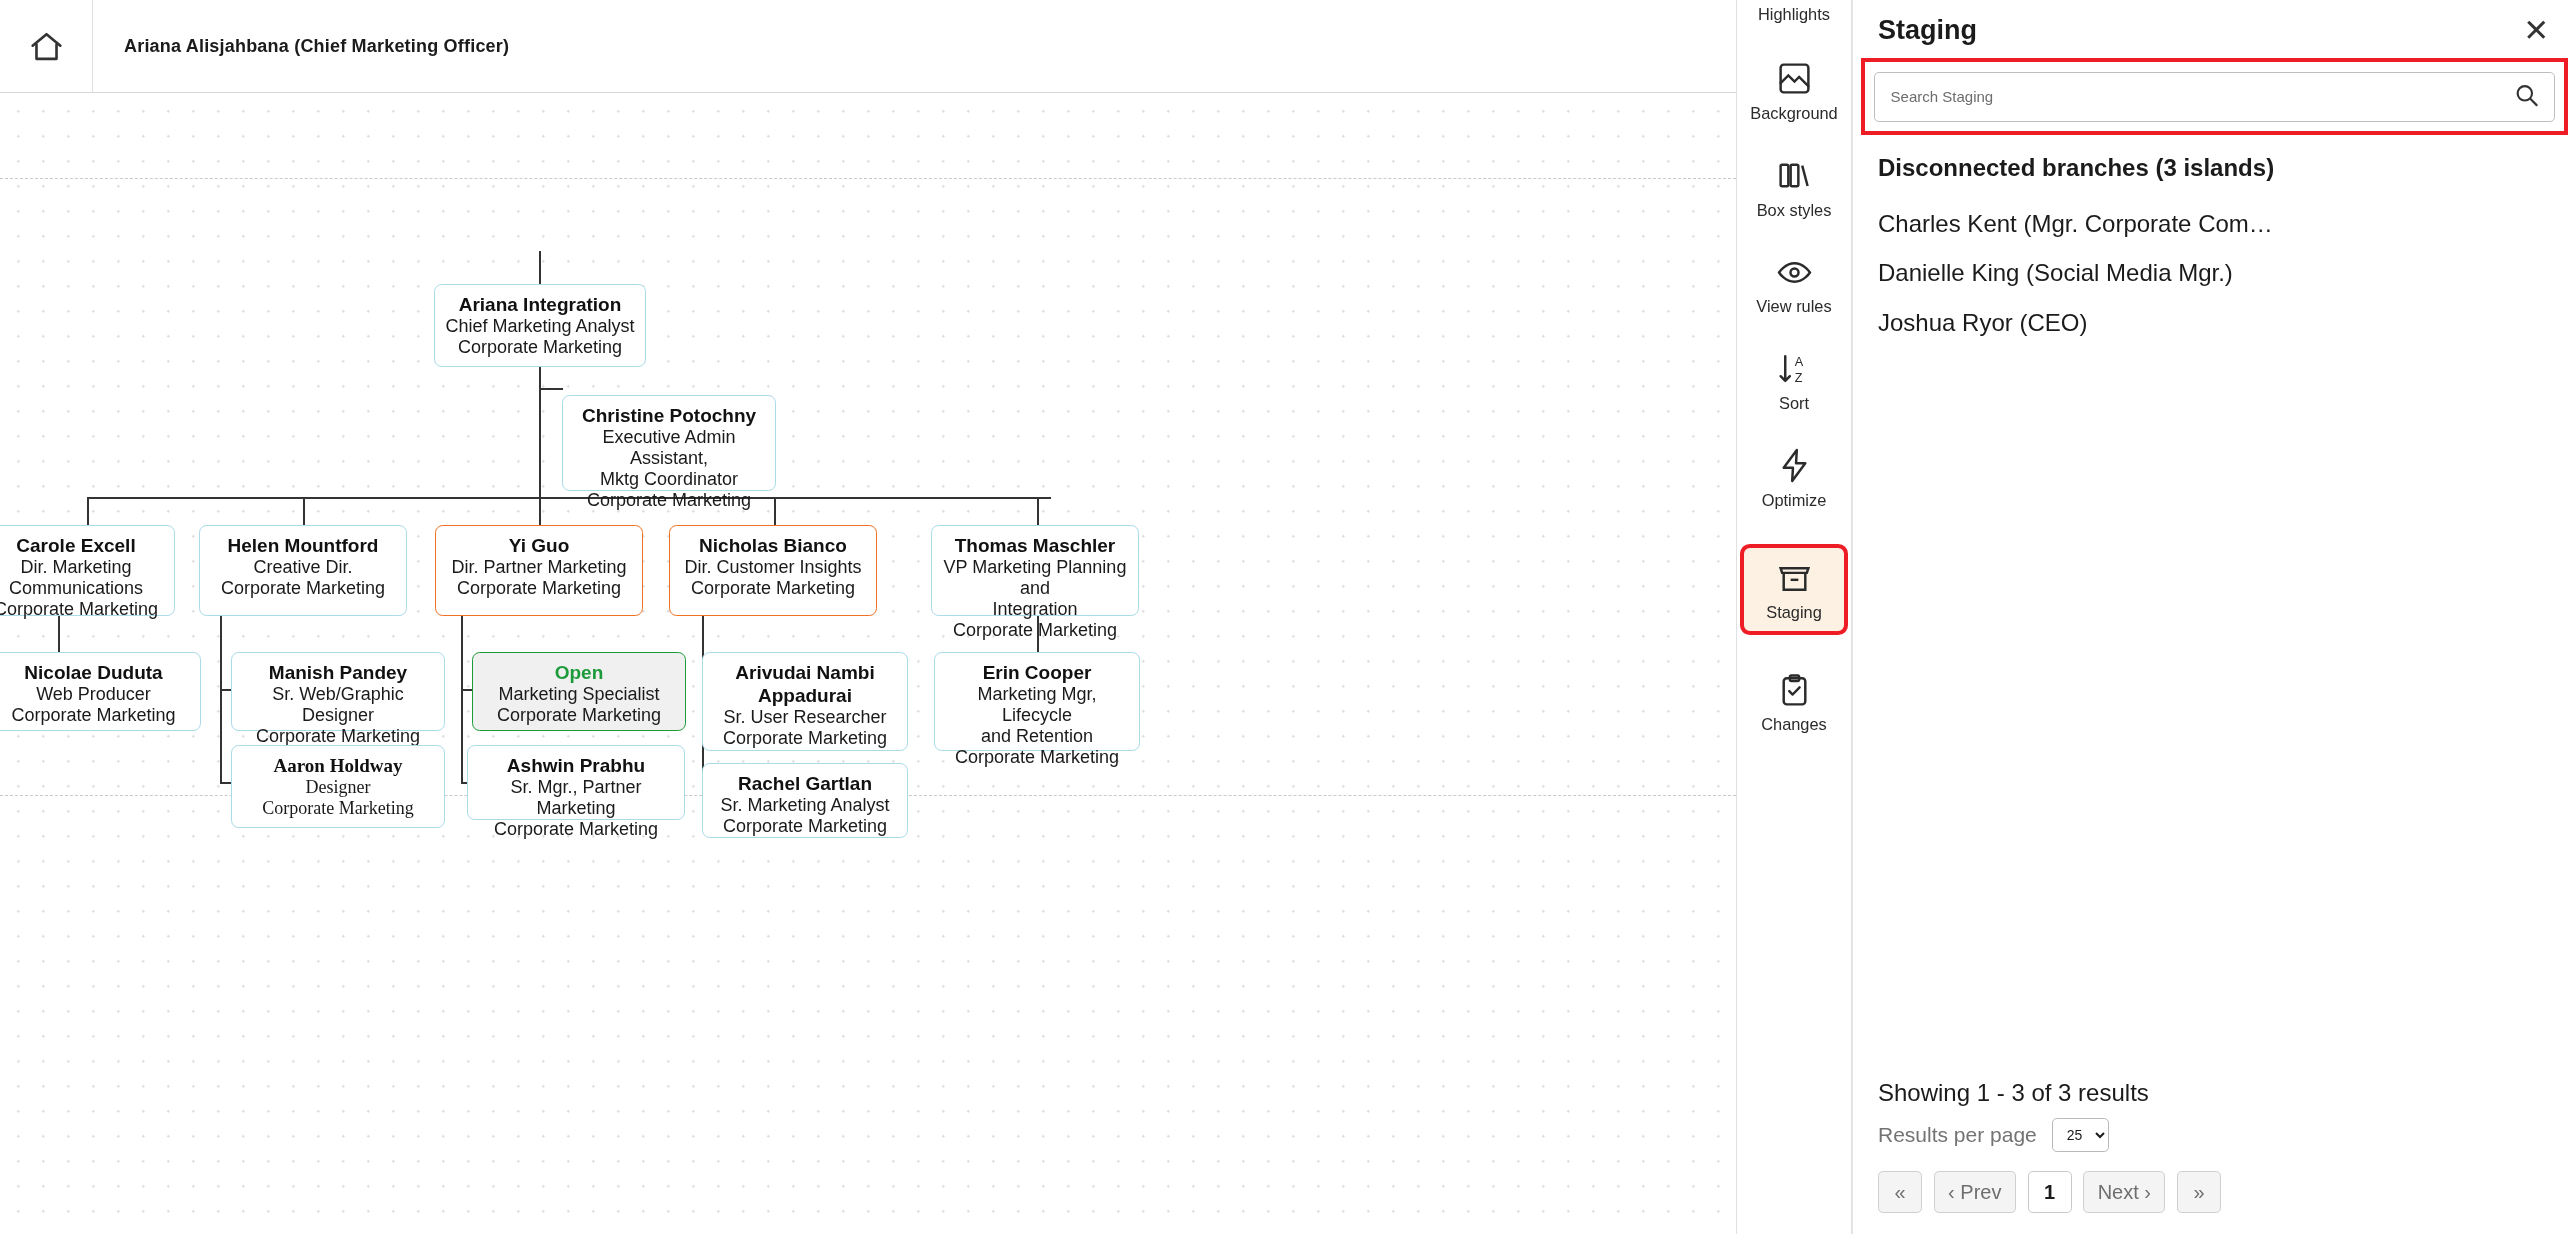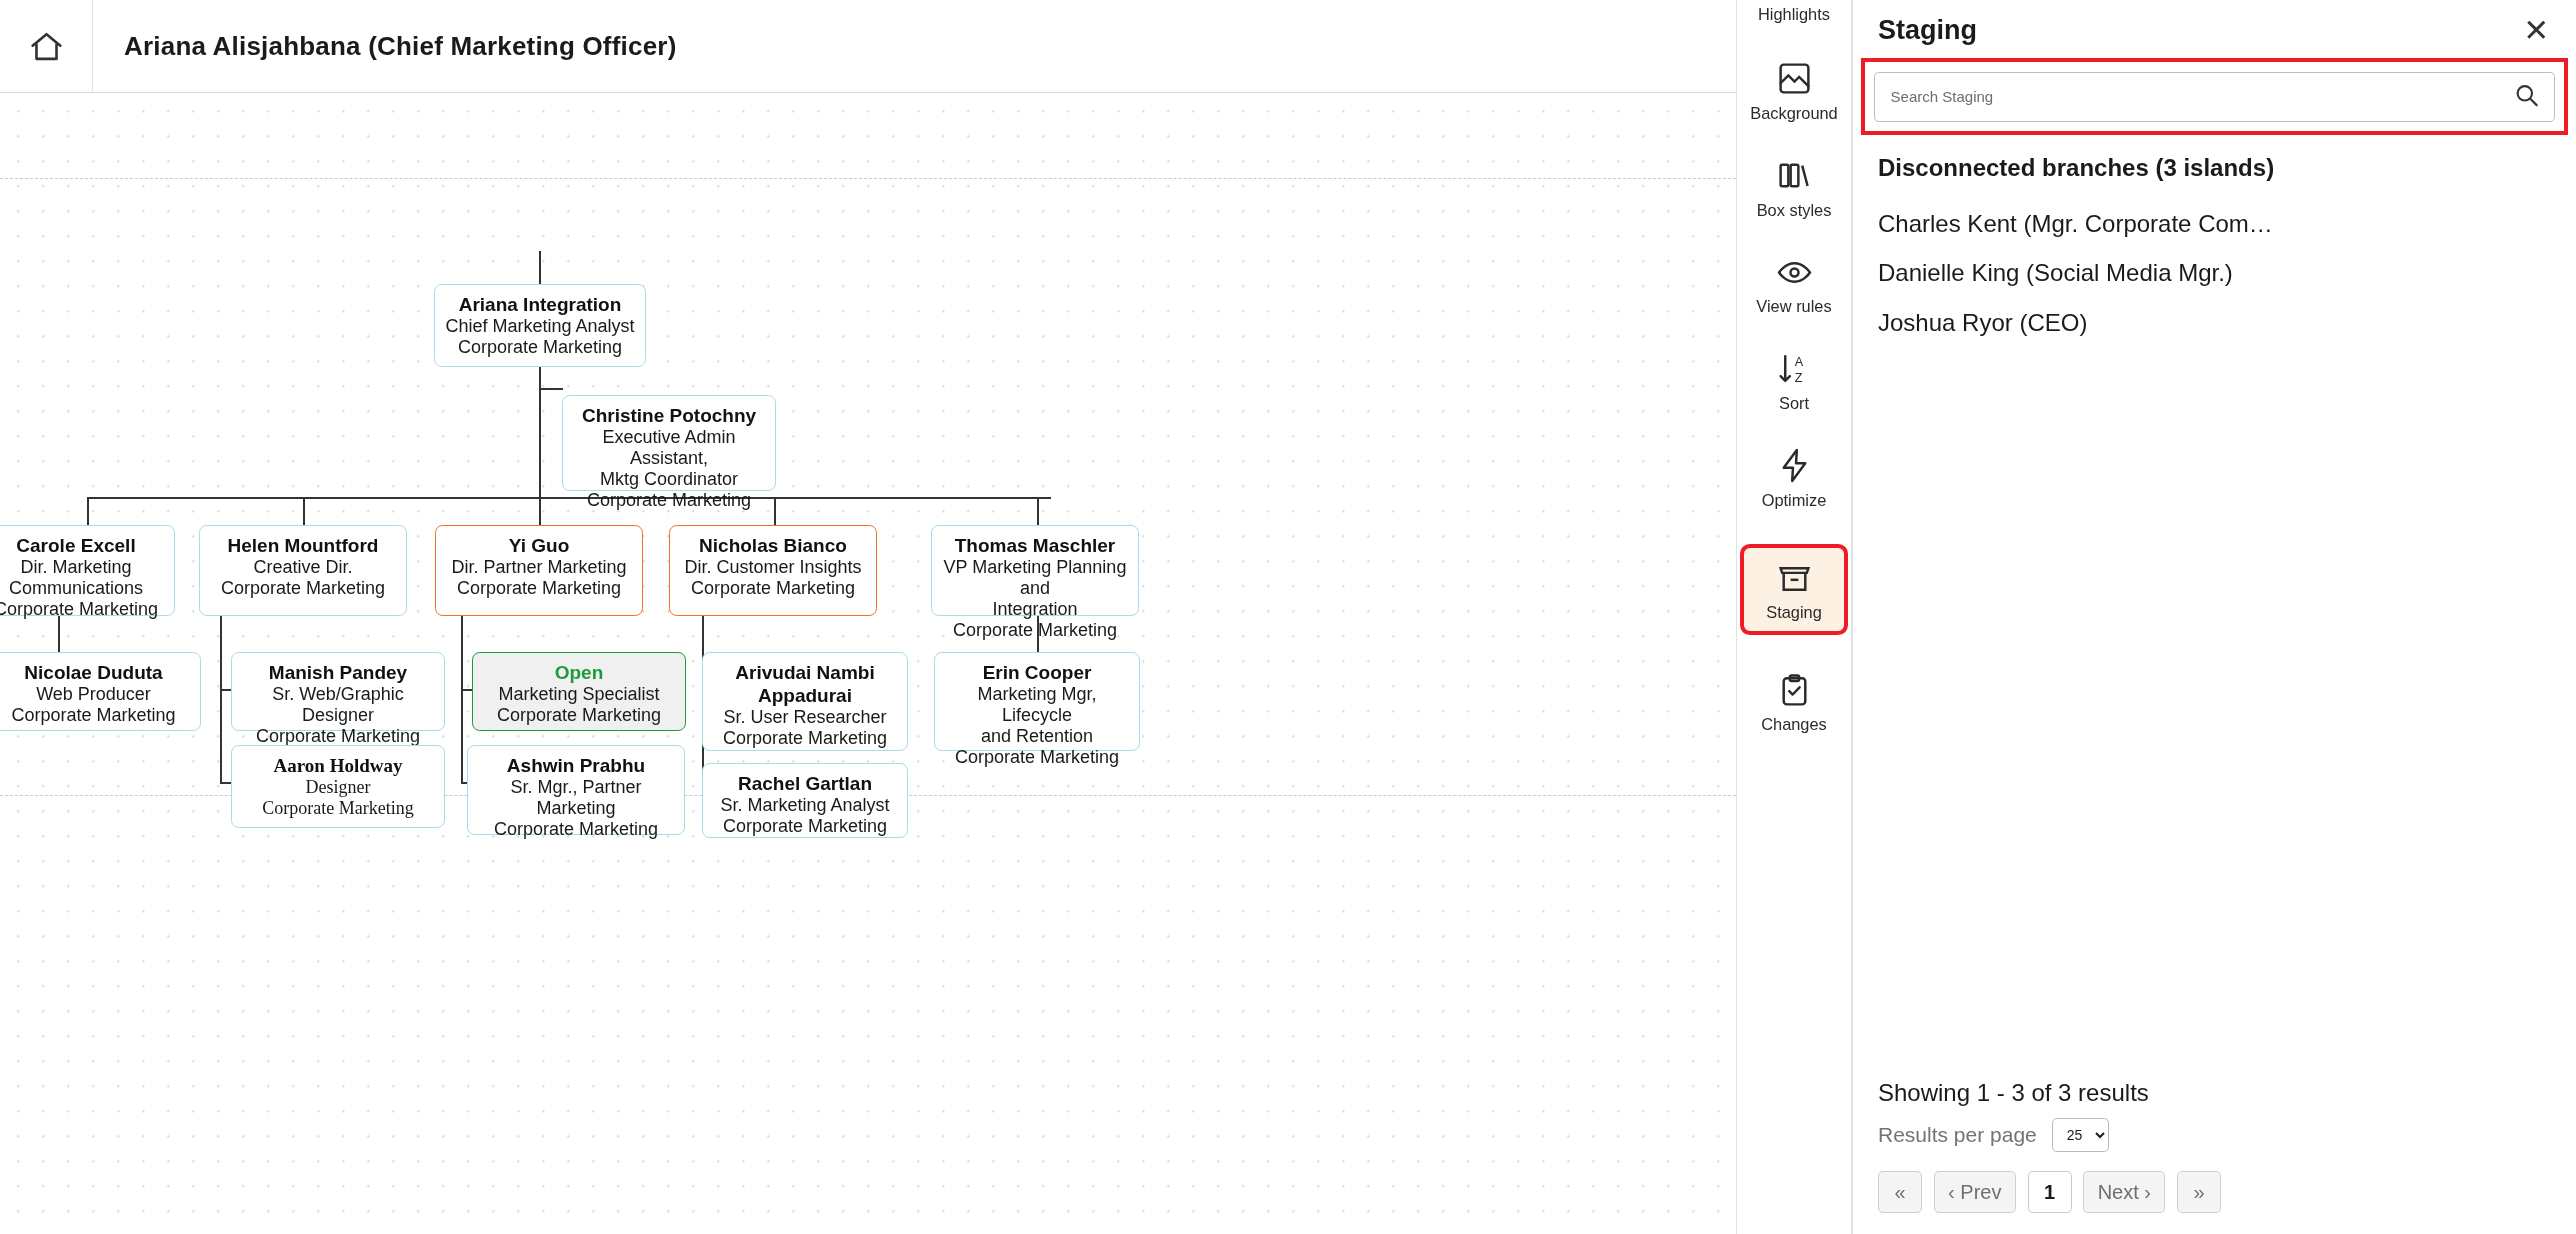--- a/index.html
+++ b/index.html
@@ -42,7 +42,7 @@
   }
   #home-btn svg { display:block; }
   #chart-title {
-    font-size: 26px;
+    font-size: 18px;
     font-weight: bold;
     color: #1b1b1b;
     margin-left: 31px;

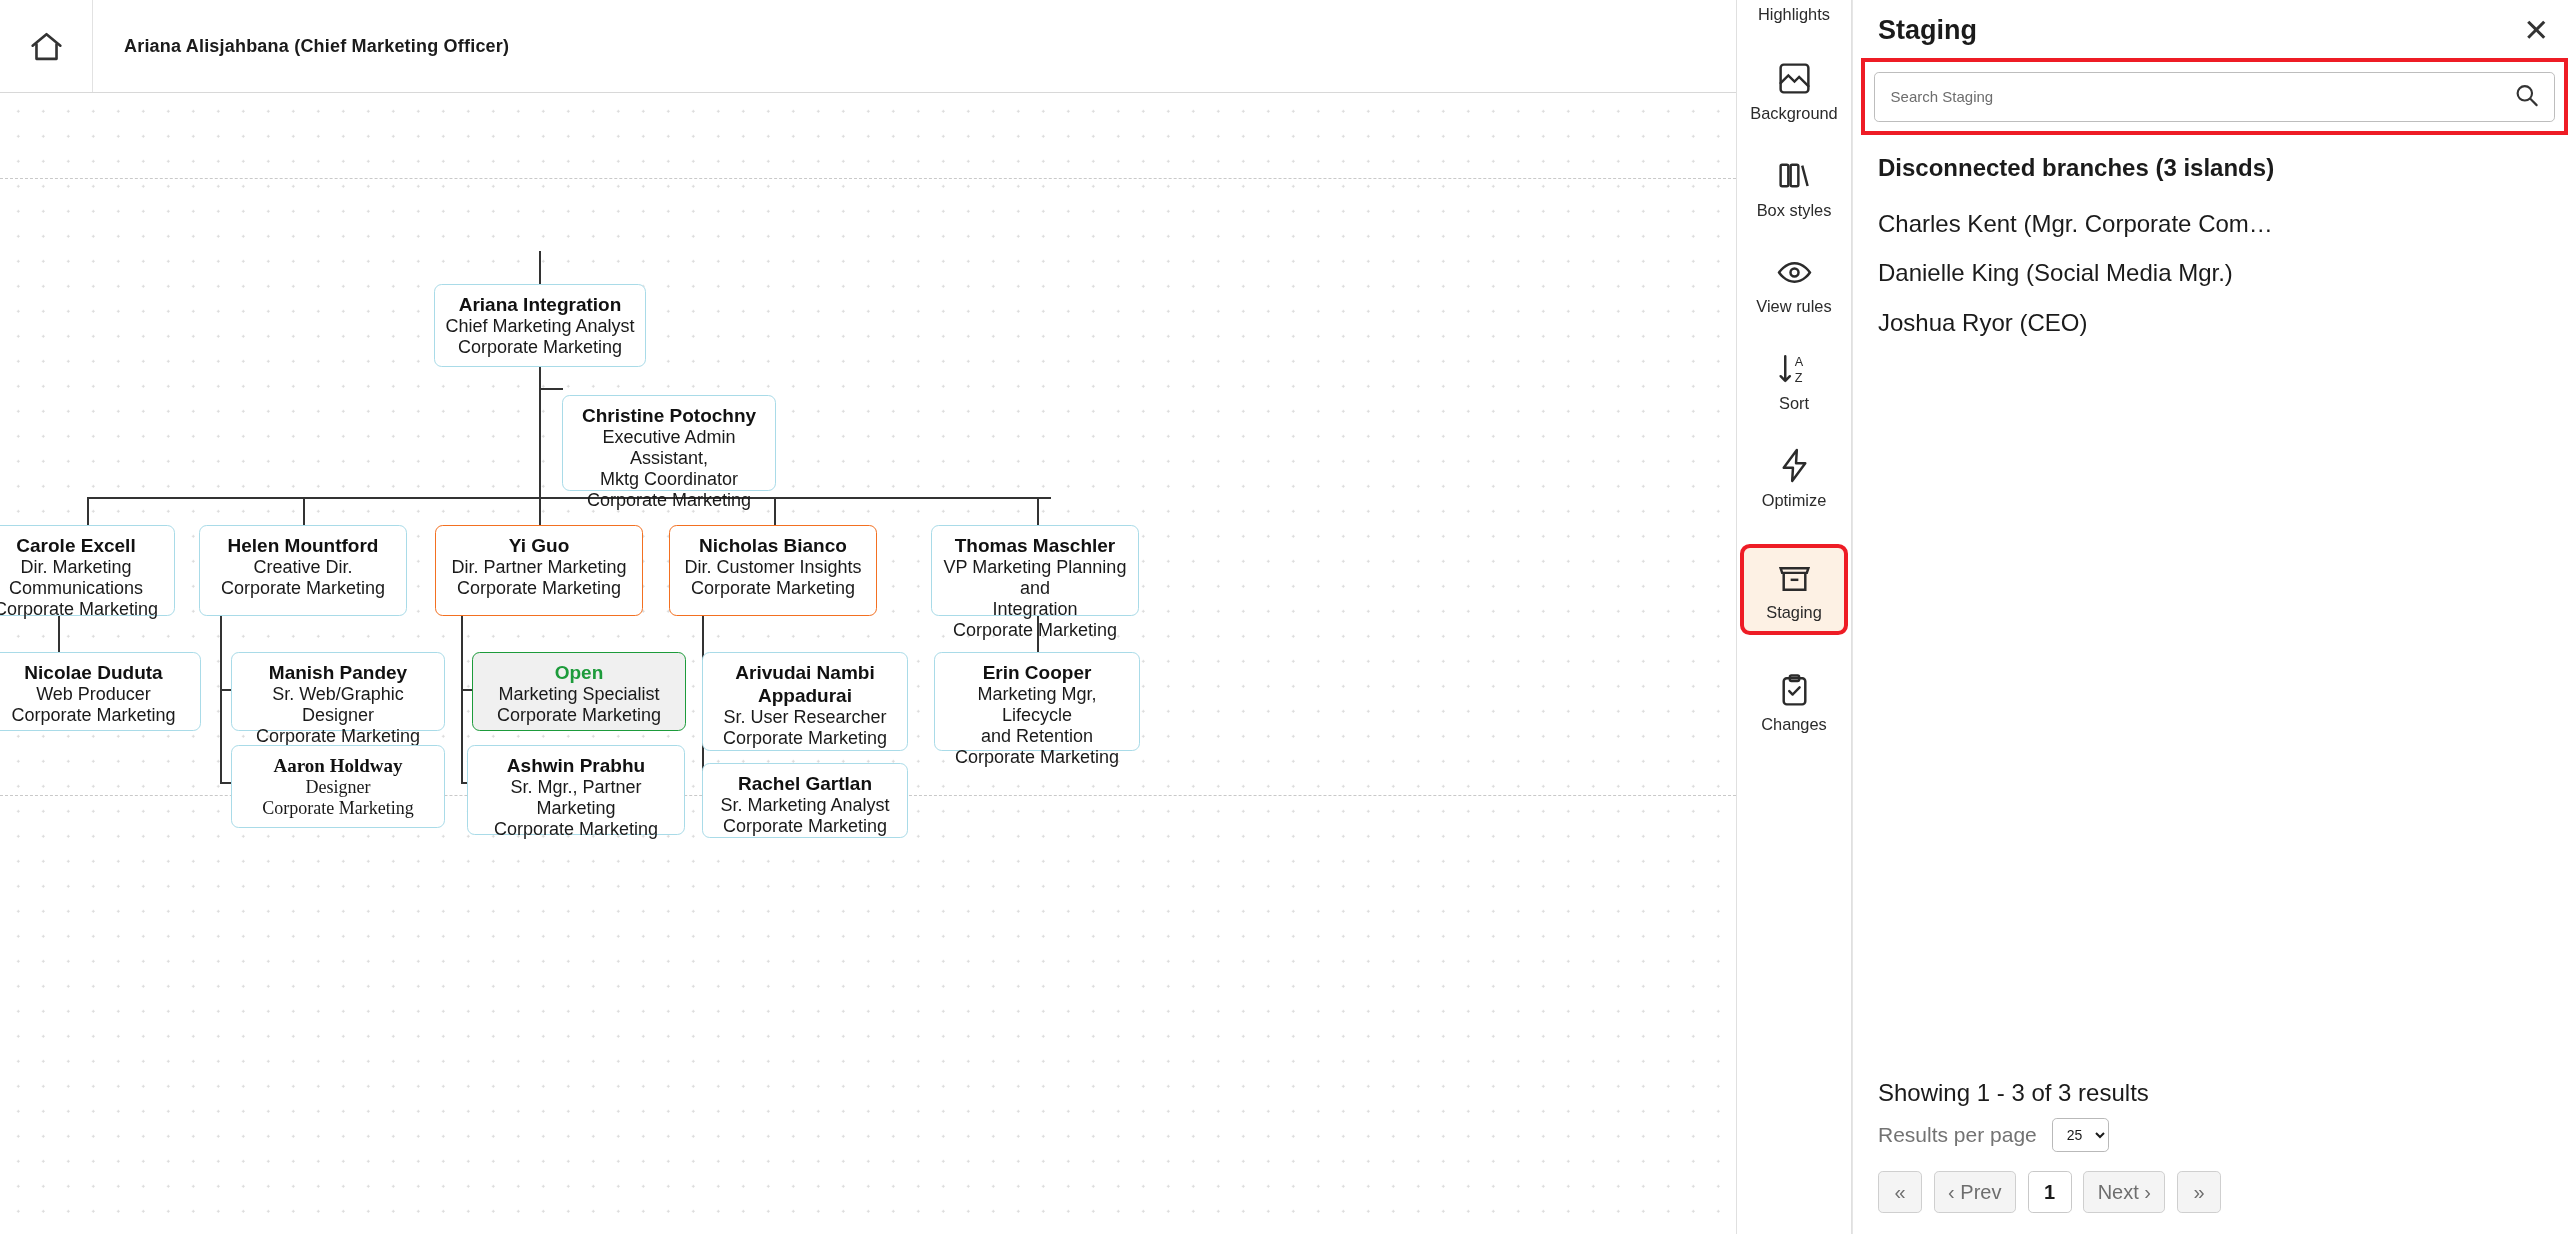--- a/index.html
+++ b/index.html
@@ -403,7 +403,7 @@
         <span class="ln">Corporate Marketing</span>
       </div>
 
-      <div class="node" style="left:467px; top:652px; width:218px; height:90px;">
+      <div class="node" style="left:467px; top:652px; width:218px; height:75px;">
         <span class="nm">Ashwin Prabhu</span>
         <span class="ln">Sr. Mgr., Partner Marketing</span>
         <span class="ln">Corporate Marketing</span>

